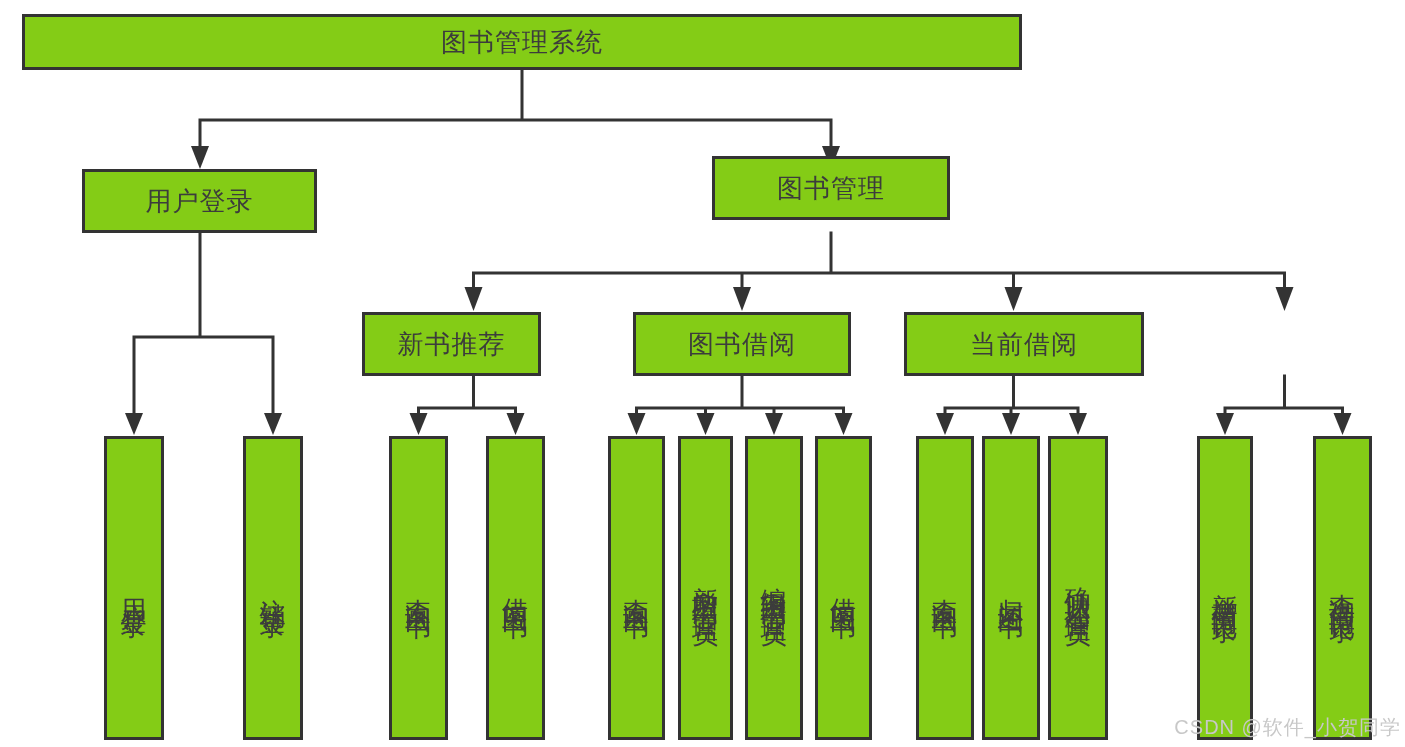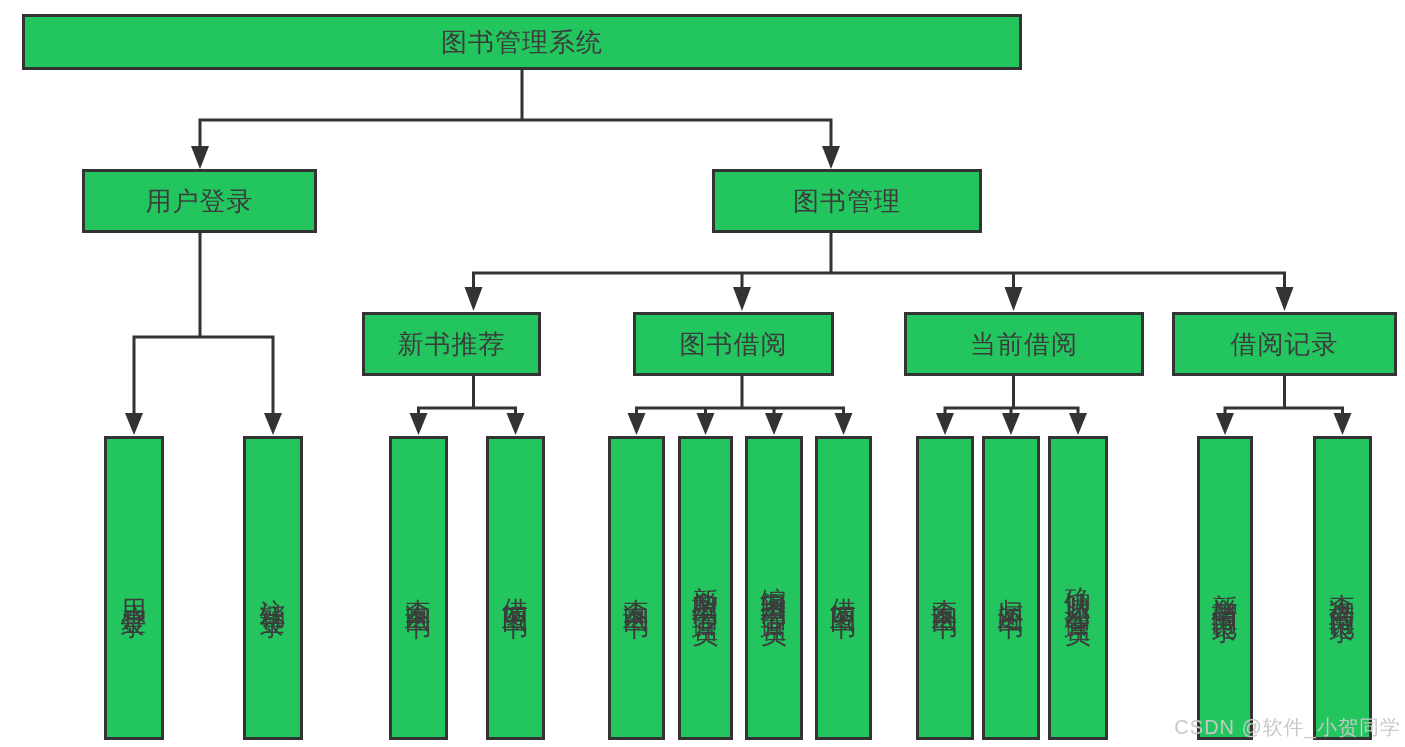--- a/index.html
+++ b/index.html
@@ -10,7 +10,7 @@
   .connectors{position:absolute;left:0;top:0;z-index:1;}
   .node{
     position:absolute;z-index:2;box-sizing:border-box;
-    border:3px solid var(--border,#333);background:#22c55e;
+    border:3px solid var(--border,#333);background:#84cc16;
     display:flex;align-items:center;justify-content:center;
   }
   .h-label{

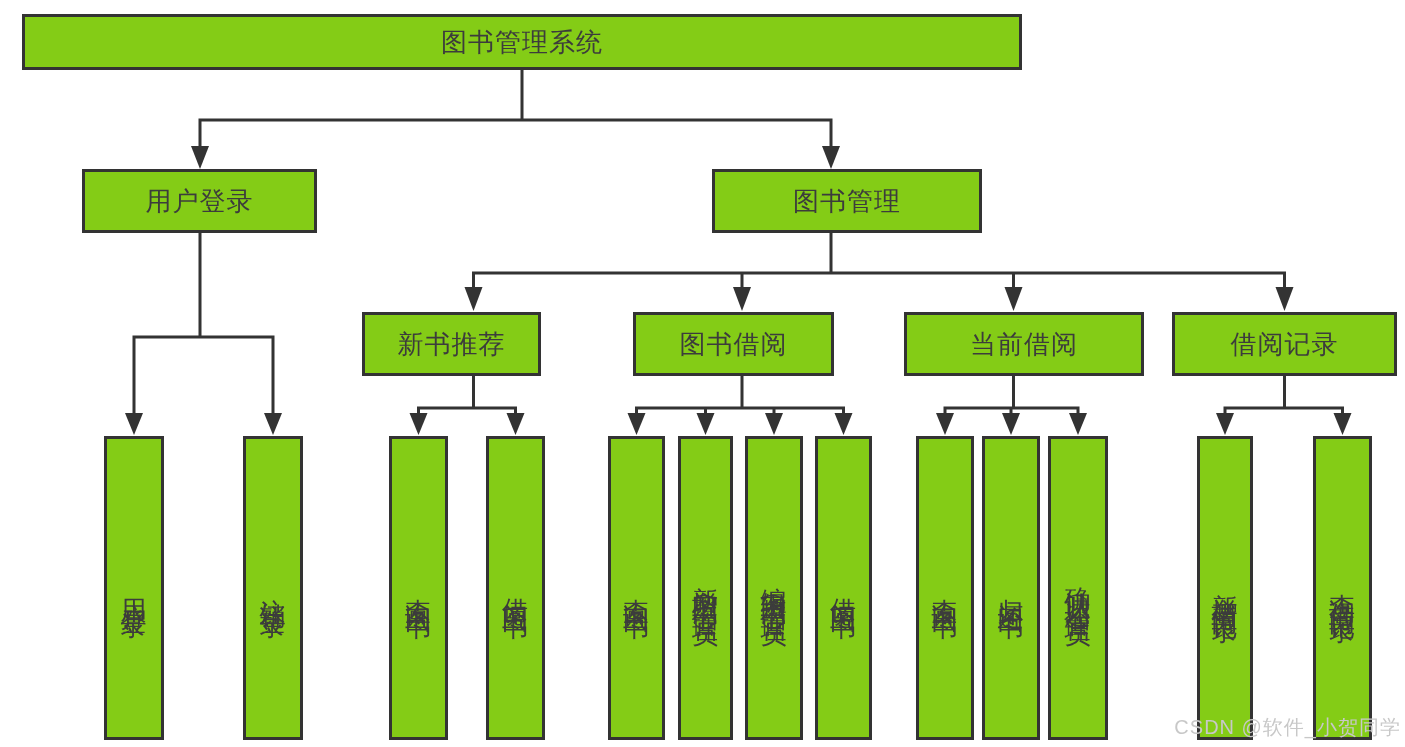--- a/index.html
+++ b/index.html
@@ -84,7 +84,7 @@
   <div class="node" style="left:82px;top:169px;width:235px;height:64px">
     <span class="h-label">用户登录</span>
   </div>
-  <div class="node" style="left:712px;top:169px;width:270px;height:64px">
+  <div class="node" style="left:712px;top:156px;width:238px;height:64px">
     <span class="h-label">图书管理</span>
   </div>
 

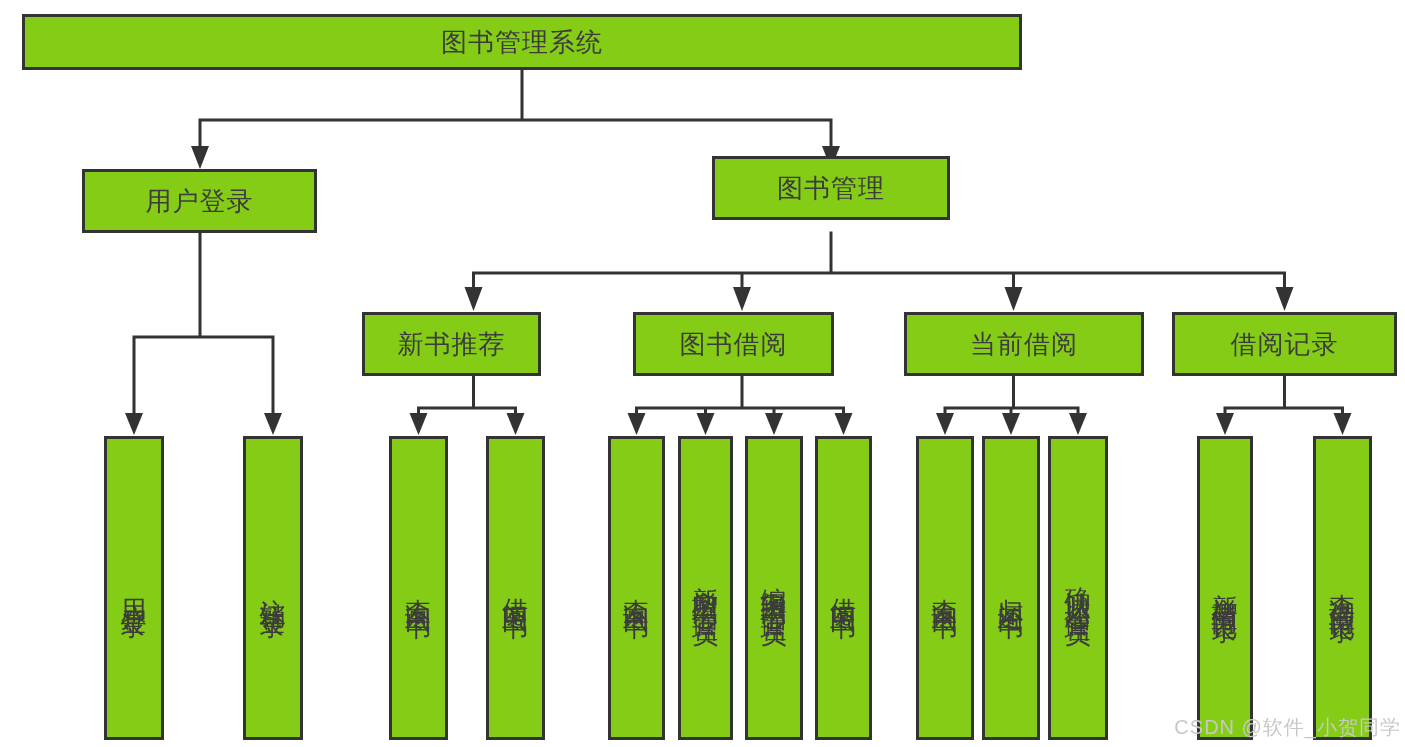--- a/index.html
+++ b/index.html
@@ -91,7 +91,7 @@
   <div class="node" style="left:362px;top:312px;width:179px;height:64px">
     <span class="h-label">新书推荐</span>
   </div>
-  <div class="node" style="left:633px;top:312px;width:201px;height:64px">
+  <div class="node" style="left:633px;top:312px;width:218px;height:64px">
     <span class="h-label">图书借阅</span>
   </div>
   <div class="node" style="left:904px;top:312px;width:240px;height:64px">

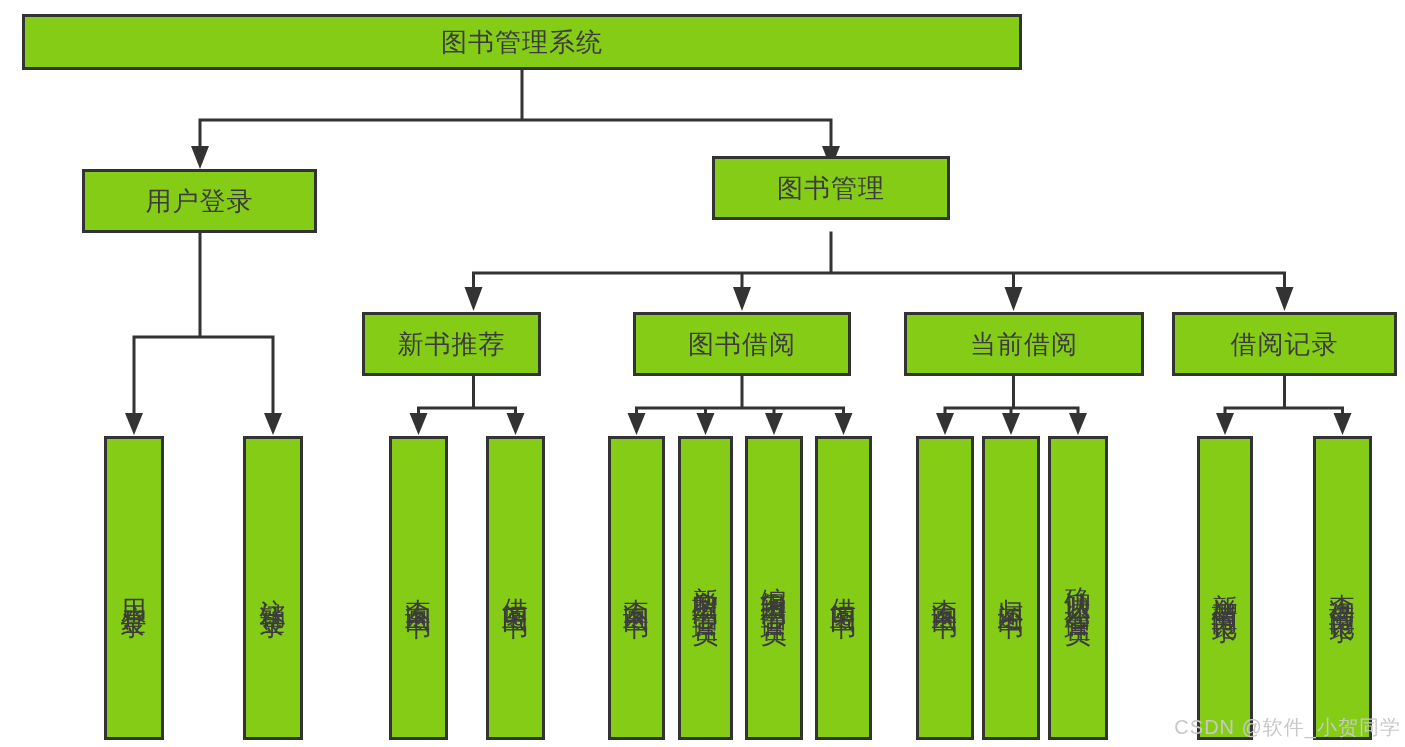--- a/index.html
+++ b/index.html
@@ -97,9 +97,6 @@
   <div class="node" style="left:904px;top:312px;width:240px;height:64px">
     <span class="h-label">当前借阅</span>
   </div>
-  <div class="node" style="left:1172px;top:312px;width:225px;height:64px">
-    <span class="h-label">借阅记录</span>
-  </div>
 
   <div class="node" style="left:104px;top:436px;width:60px;height:304px">
     <span class="v-label">用户登录</span>

